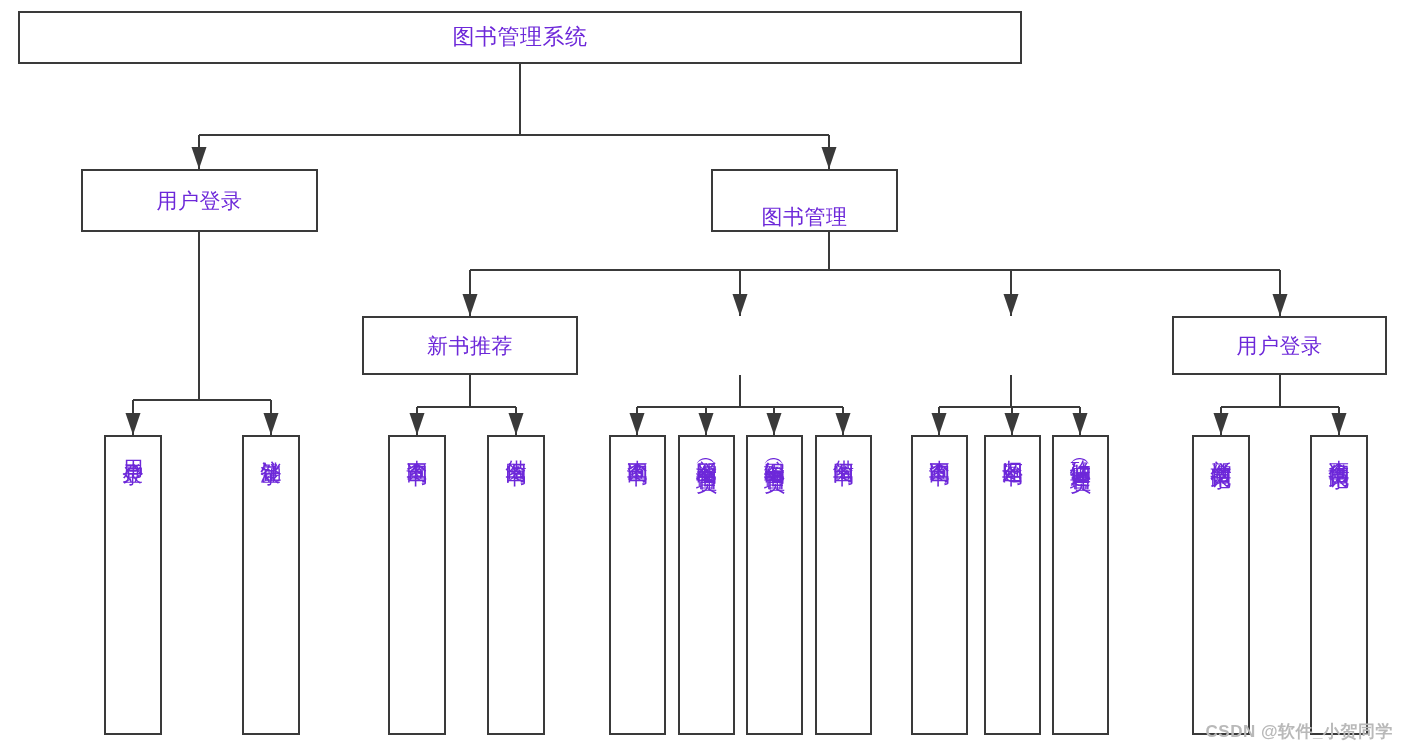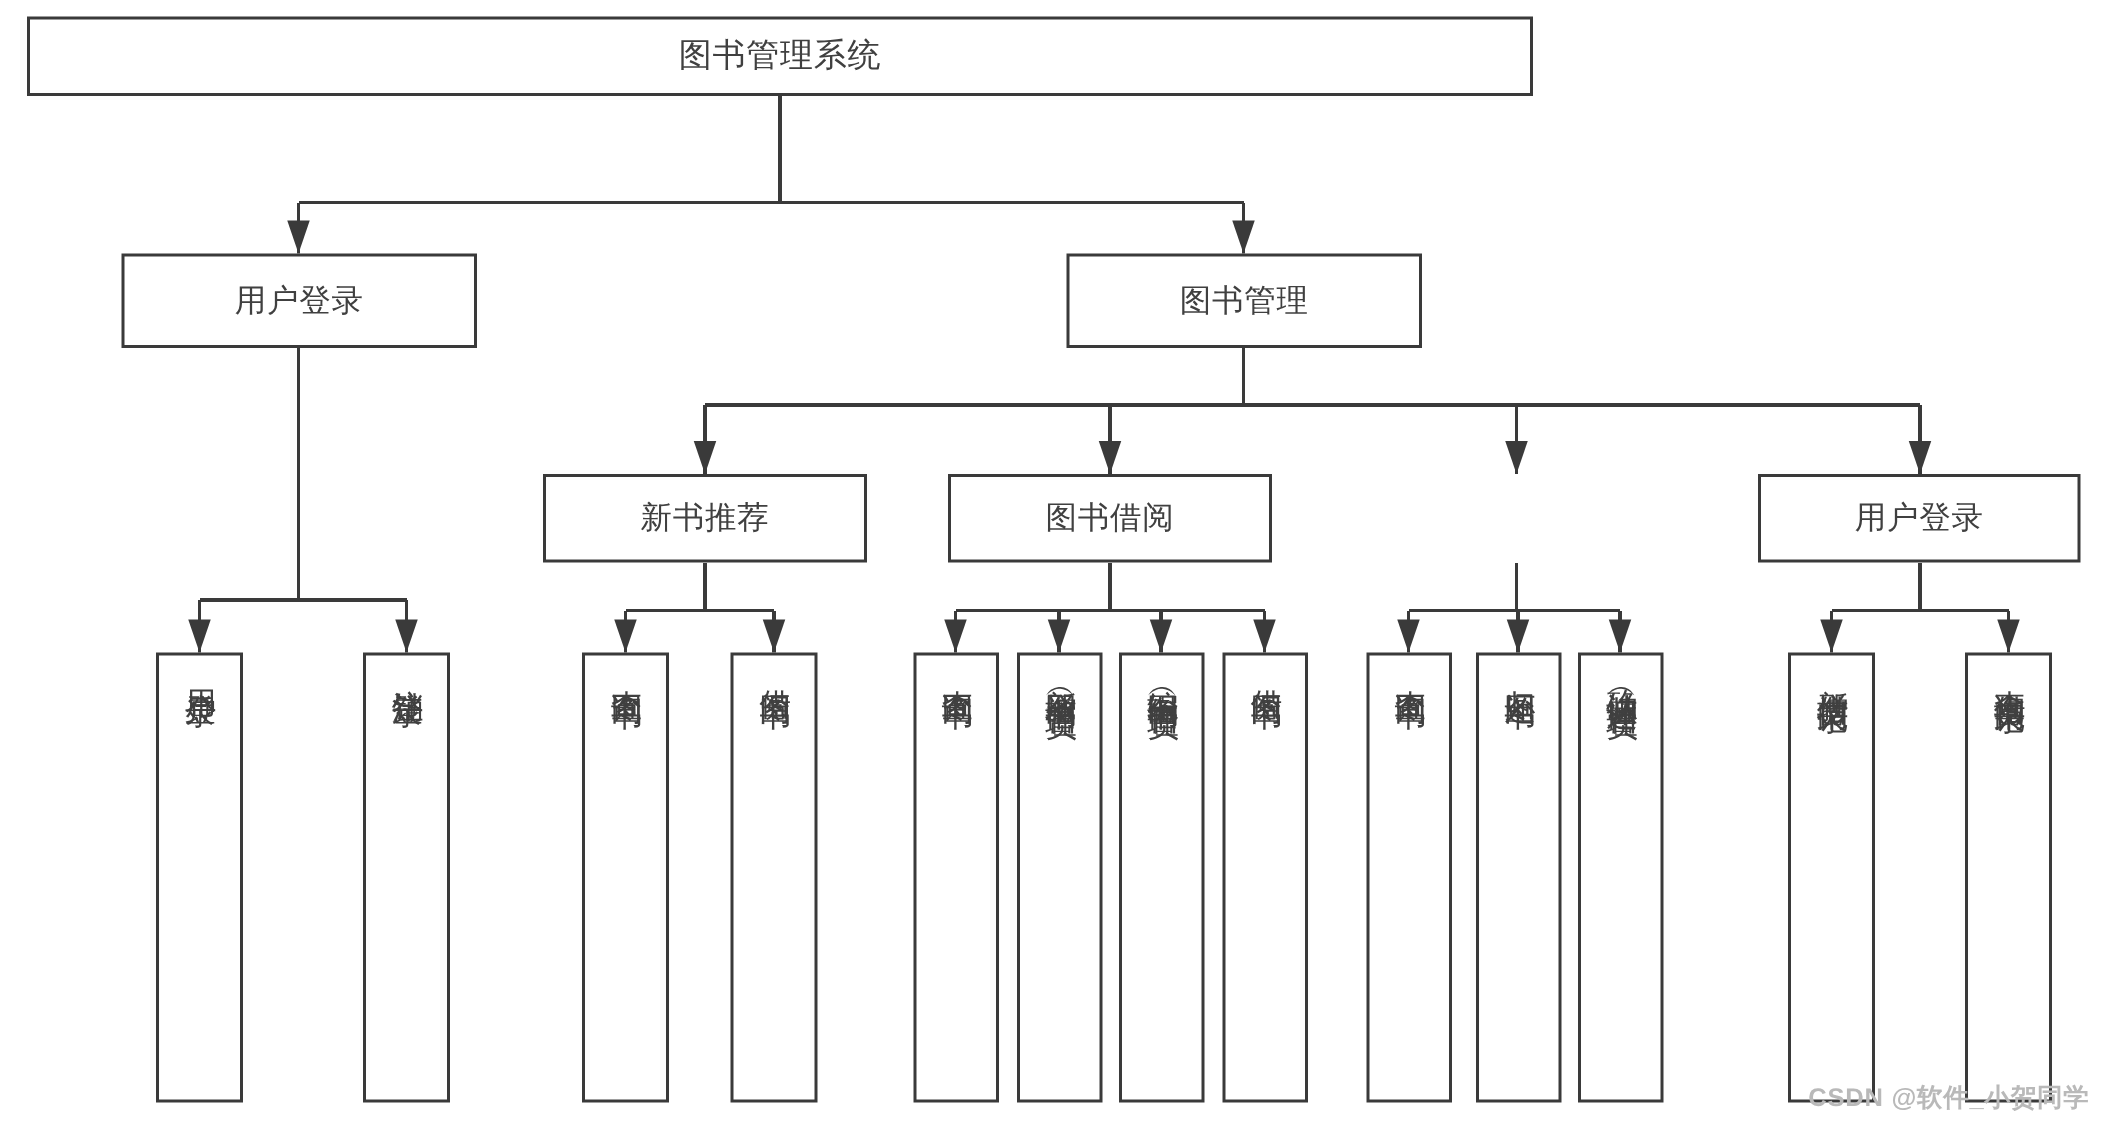--- a/index.html
+++ b/index.html
@@ -34,7 +34,7 @@
     display: flex;
     align-items: center;
     justify-content: center;
-    color: #404040;
+    color: #6d28d9;
     z-index: 2;
   }
   .node-label {

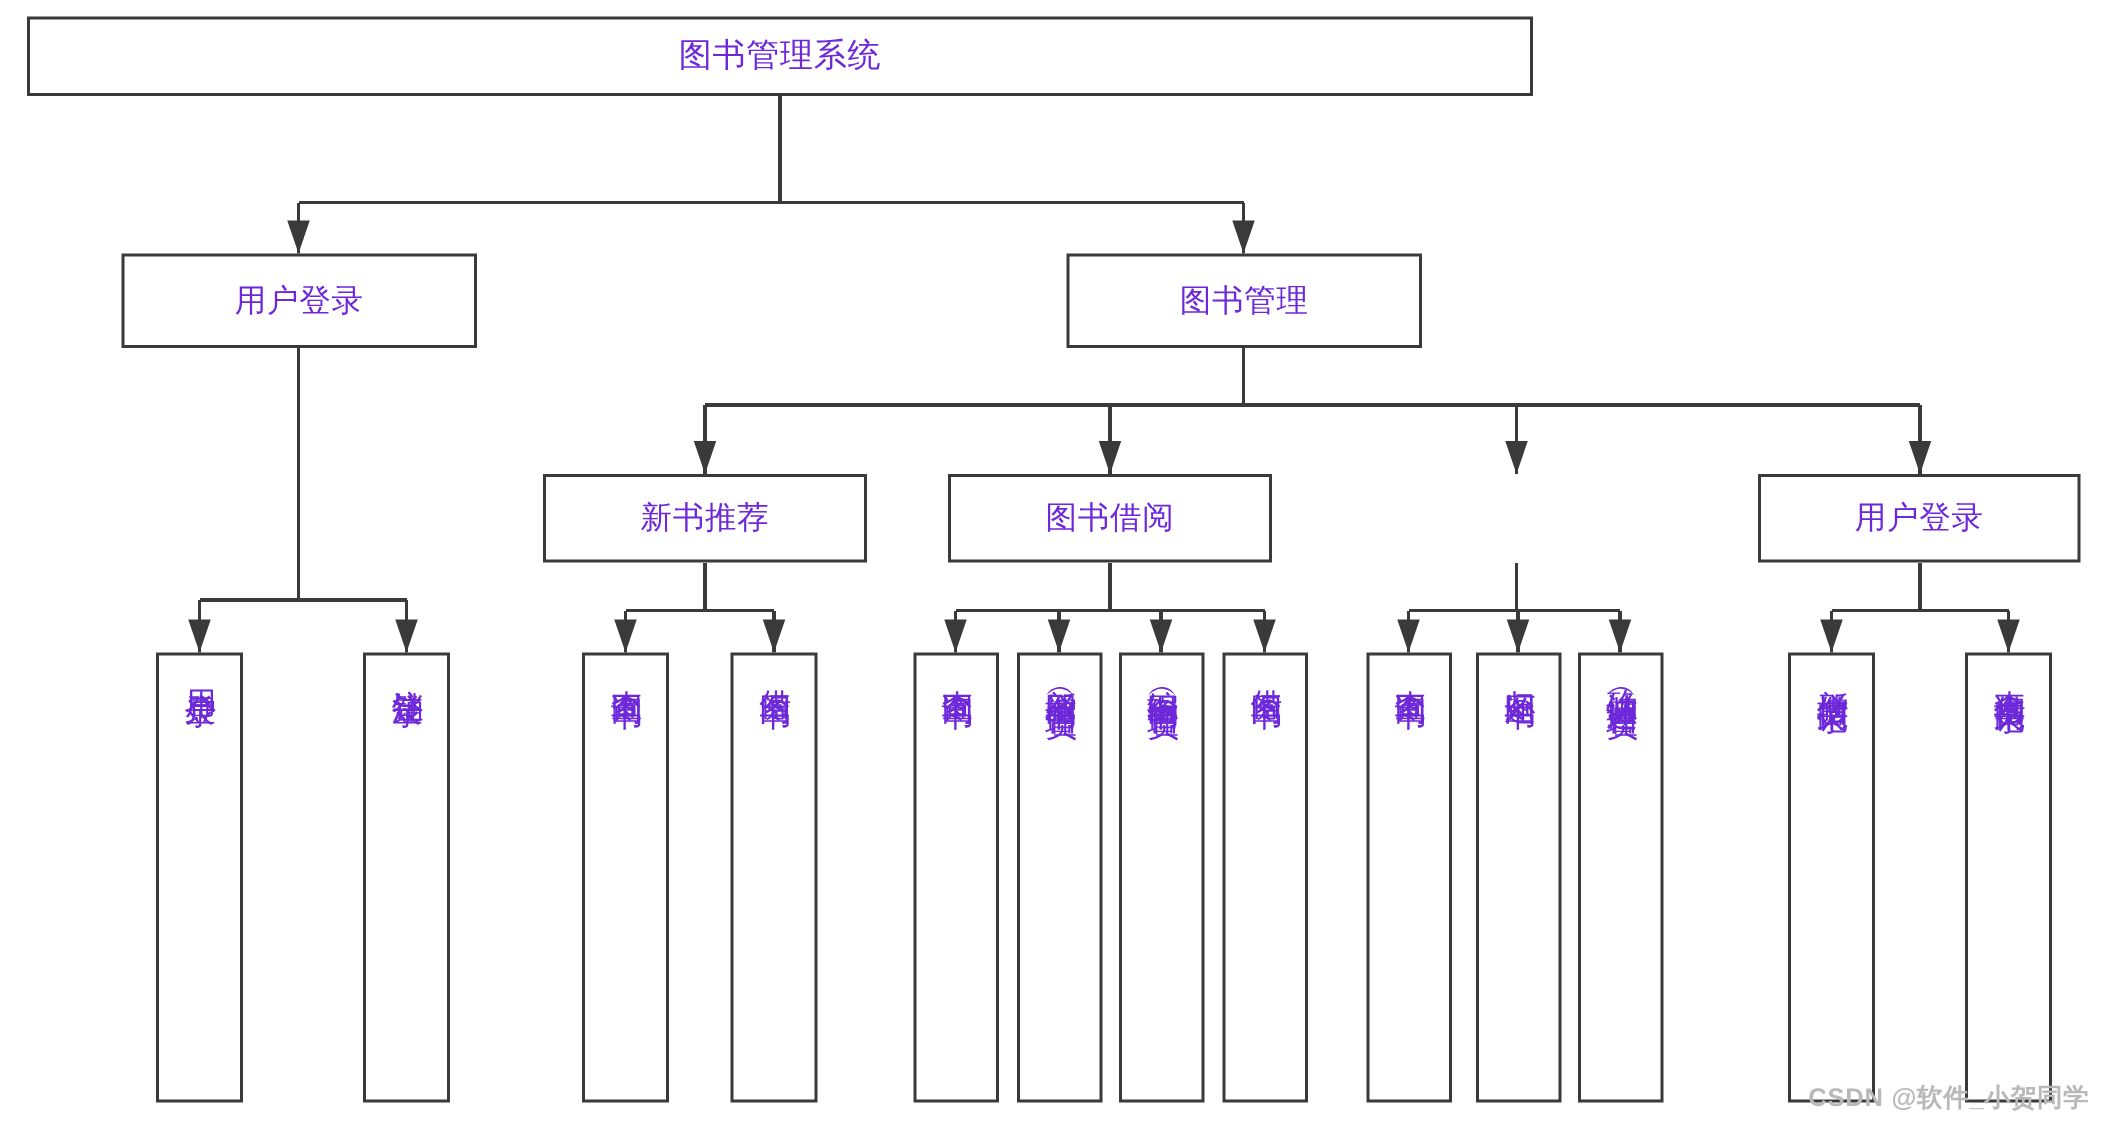--- a/index.html
+++ b/index.html
@@ -145,7 +145,7 @@
   <div class="node horiz" id="node-l2-0" style="left: 81px; top: 169px; width: 237px; height: 63px;">
     <span class="node-label">用户登录</span>
   </div>
-  <div class="node horiz" id="node-l2-1" style="left: 711px; top: 169px; width: 237px; height: 63px;">
+  <div class="node horiz" id="node-l2-1" style="left: 711px; top: 169px; width: 187px; height: 63px; align-items: flex-end;">
     <span class="node-label">图书管理</span>
   </div>
 

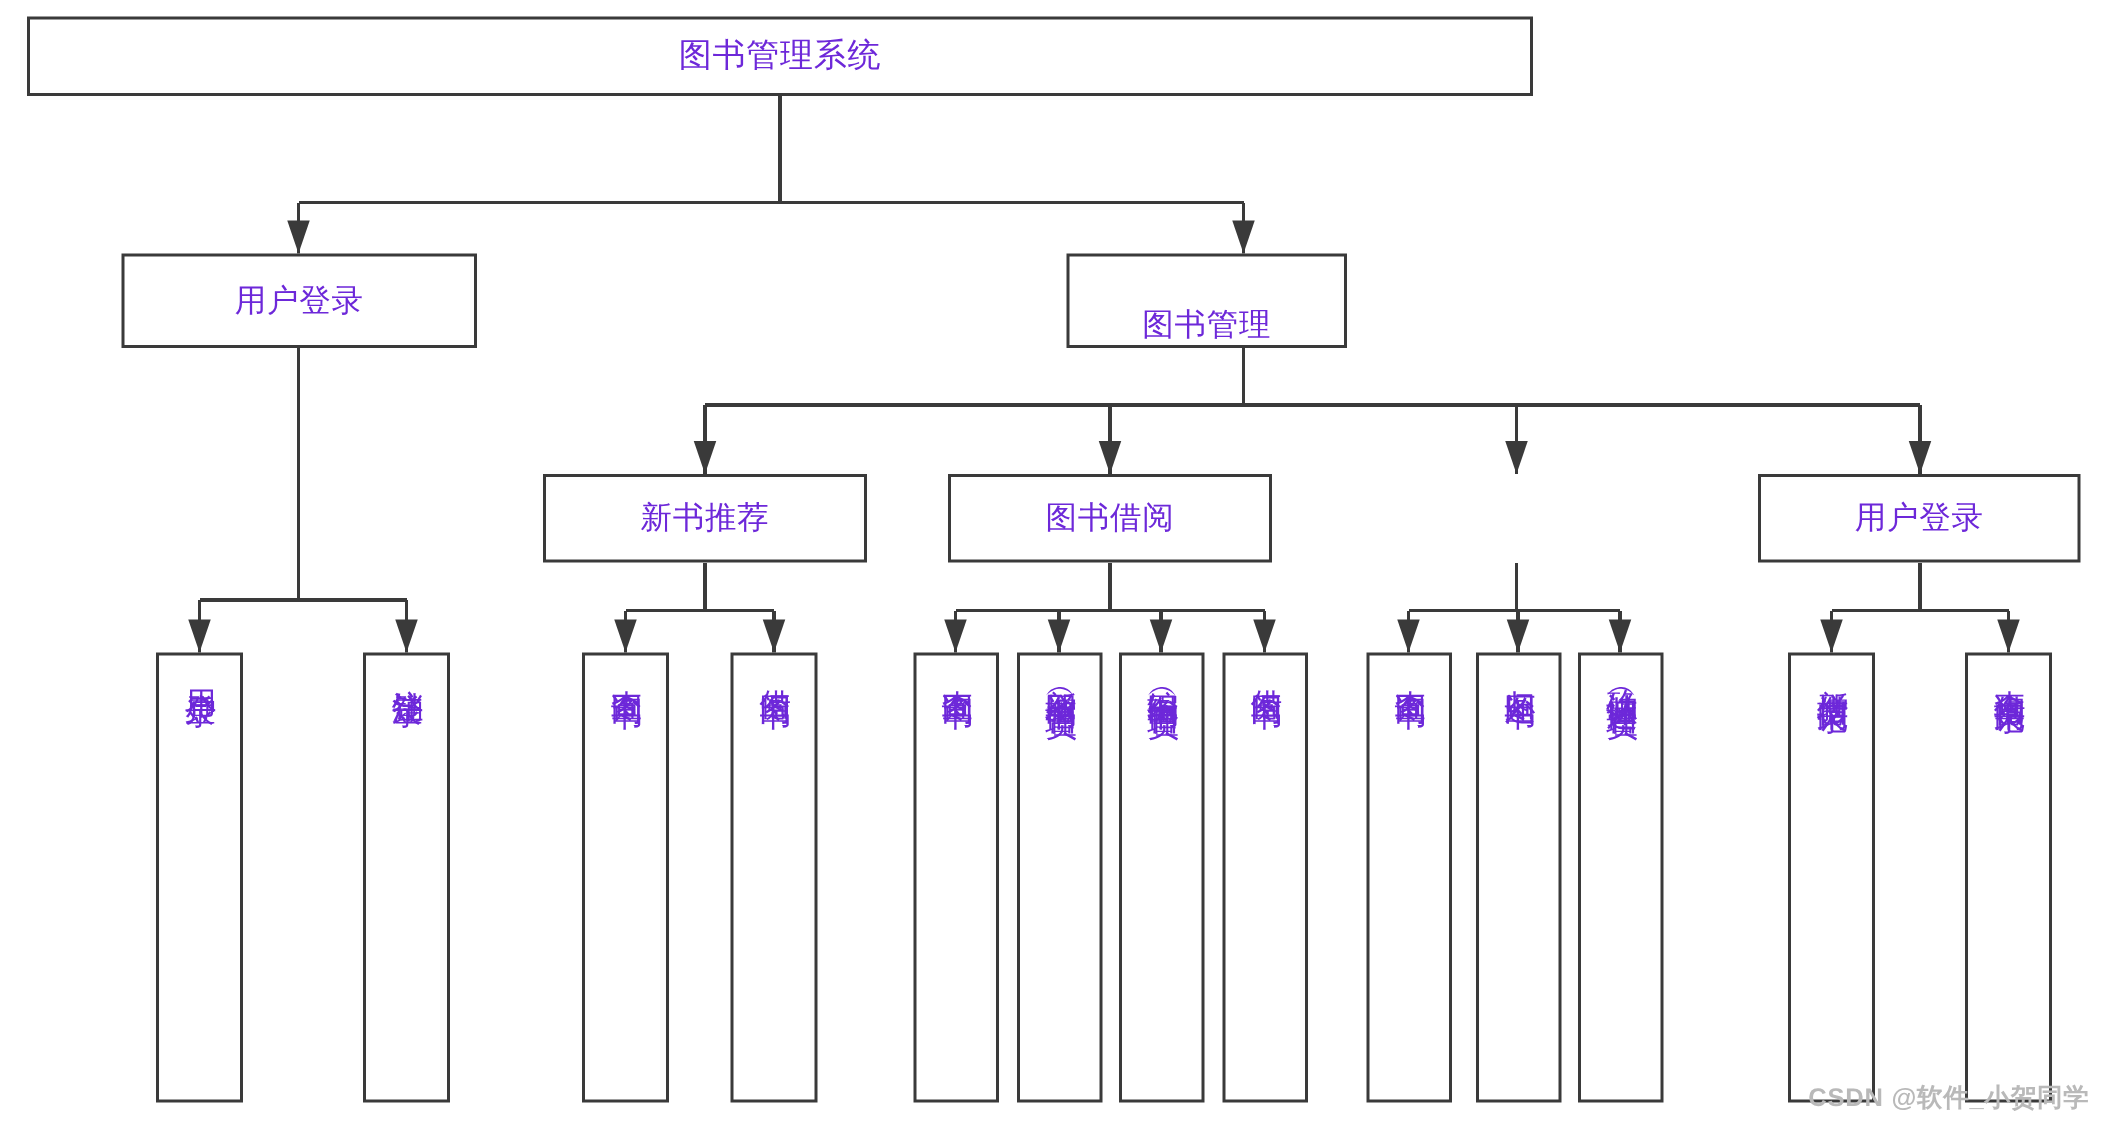--- a/index.html
+++ b/index.html
@@ -152,9 +152,6 @@
   <div class="node horiz" id="node-l3-0" style="left: 362px; top: 316px; width: 216px; height: 59px;">
     <span class="node-label">新书推荐</span>
   </div>
-  <div class="node horiz" id="node-l3-1" style="left: 632px; top: 316px; width: 216px; height: 59px;">
-    <span class="node-label">图书借阅</span>
-  </div>
   <div class="node horiz" id="node-l3-3" style="left: 1172px; top: 316px; width: 215px; height: 59px;">
     <span class="node-label">用户登录</span>
   </div>

